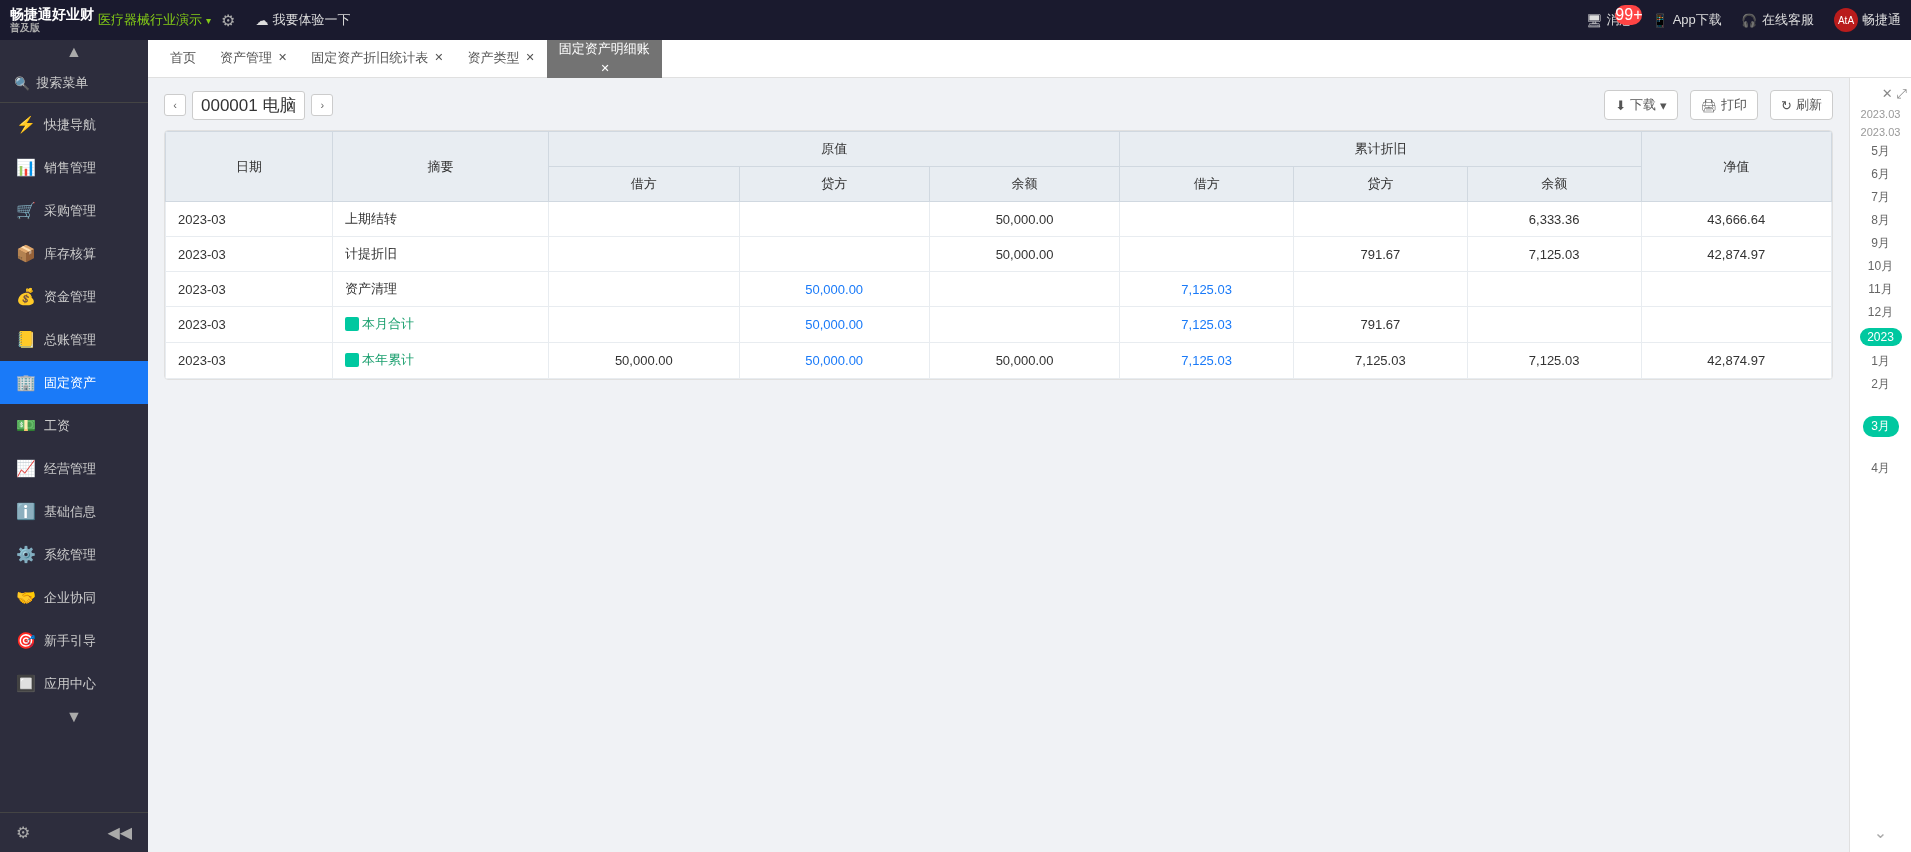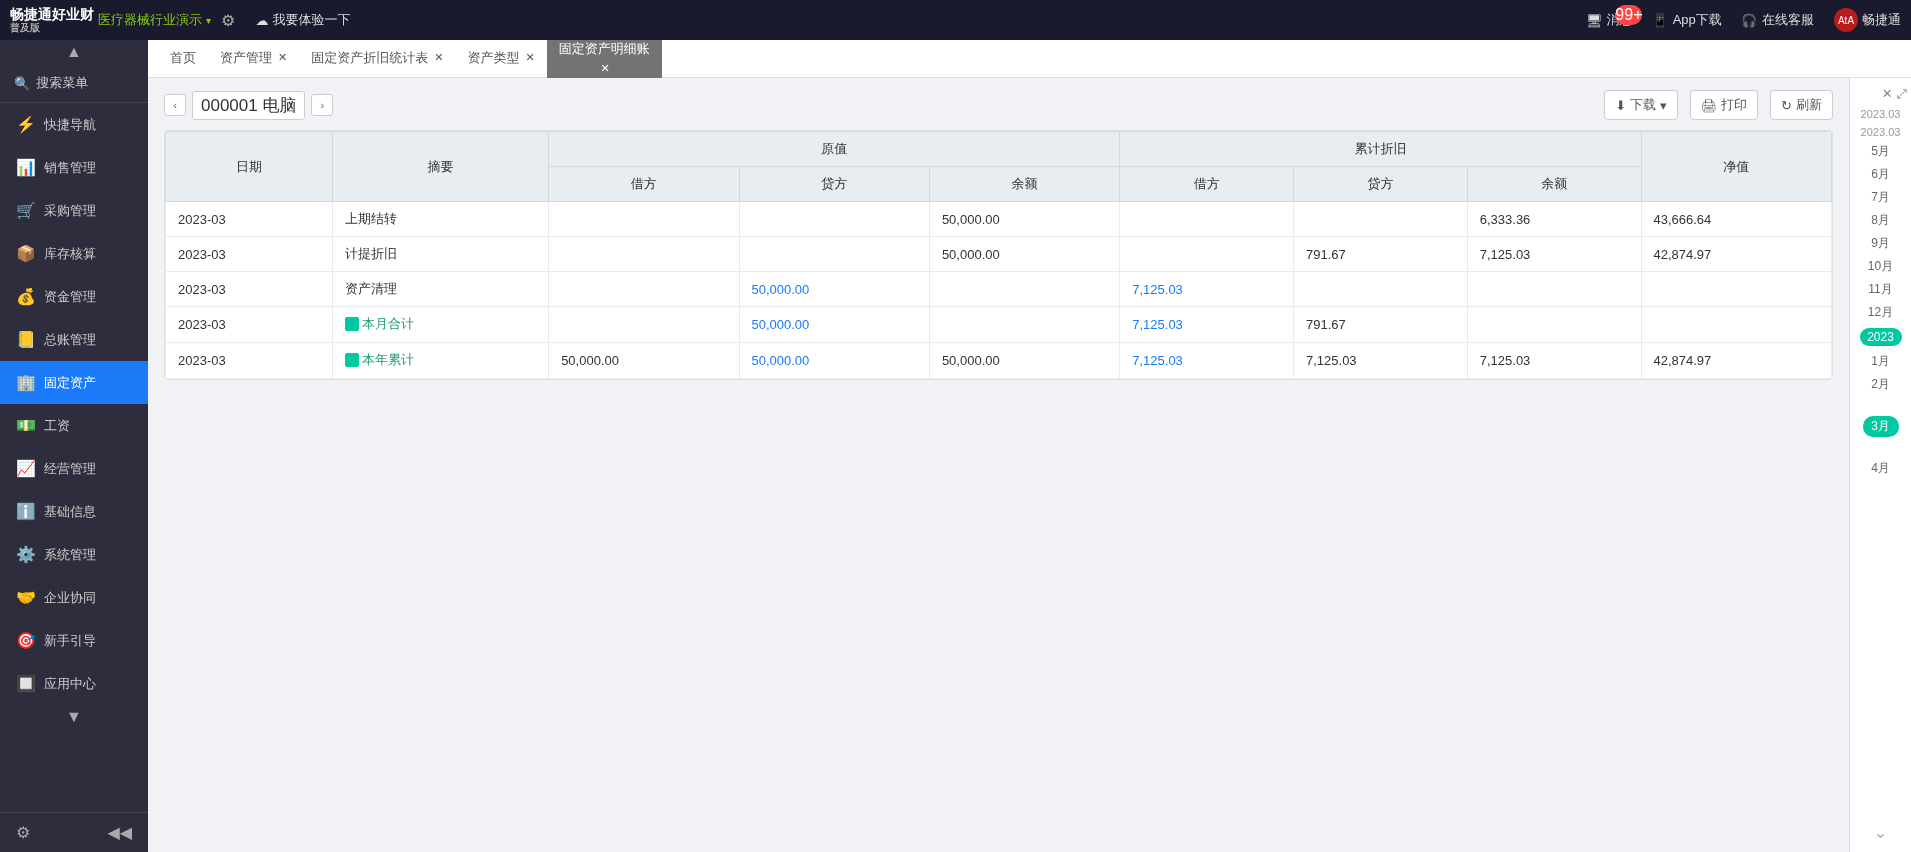--- a/index.html
+++ b/index.html
@@ -261,7 +261,7 @@
     }
     .td-left { text-align: left; }
     .td-blue { color: #1a7af8; cursor: pointer; }
-    .td-number { text-align: left; }
+    .td-number { text-align: center; }
     .month-tag {
       display: inline-flex;
       align-items: center;

